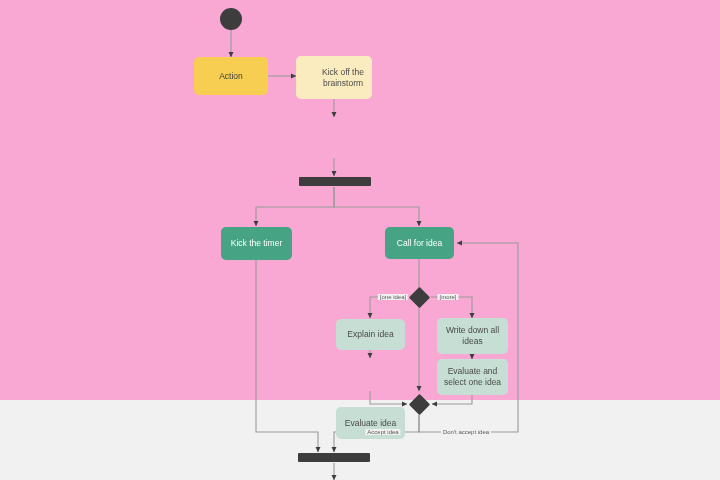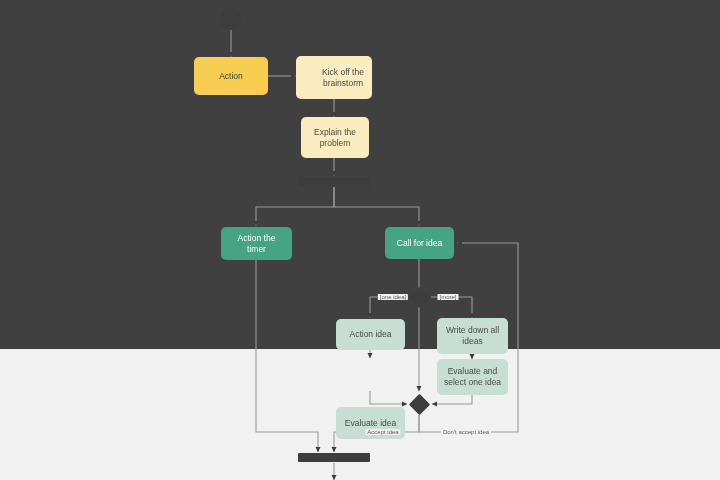--- a/index.html
+++ b/index.html
@@ -16,8 +16,8 @@
   #canvas {
     position: relative;
     width: 720px;
-    height: 349px;
-    background: #404040;
+    height: 400px;
+    background: #f9a8d4;
   }
   #edges {
     position: absolute;

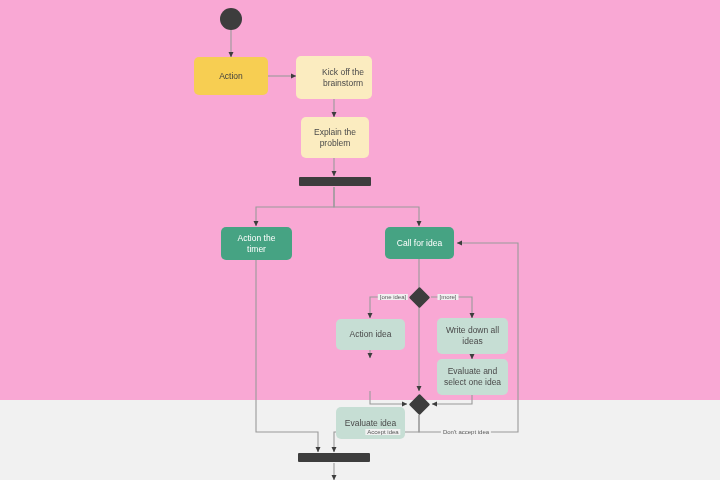--- a/index.html
+++ b/index.html
@@ -140,8 +140,6 @@
   <div class="node node-pale" style="left:296px; top:56px; width:76px; height:43px;padding-left:24px;">Kick off the
 brainstorm</div>
 
-  <div class="node node-pale" style="left:301px; top:117px; width:68px; height:41px;">Explain the
-problem</div>
 
   <div class="bar" style="left:299px; top:177px; width:72px; height:9px;"></div>
 

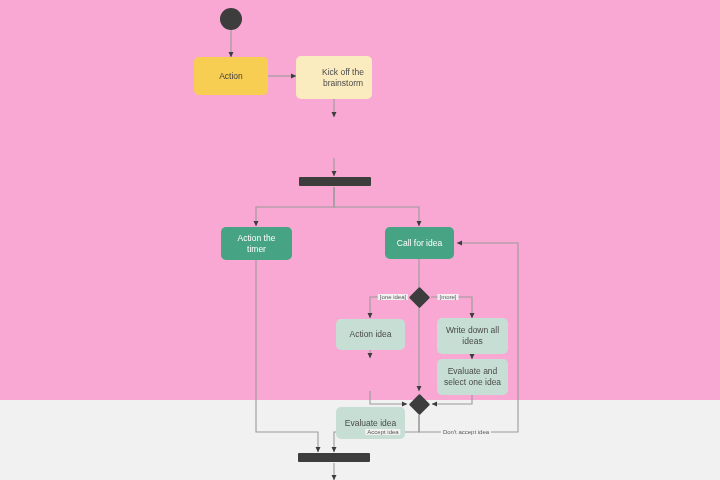--- a/index.html
+++ b/index.html
@@ -143,7 +143,7 @@
 
   <div class="bar" style="left:299px; top:177px; width:72px; height:9px;"></div>
 
-  <div class="node node-teal" style="left:221px; top:227px; width:71px; height:33px;">Action the timer</div>
+  <div class="node node-teal" style="left:221px; top:227px; width:71px; height:33px;">Kick the timer</div>
 
   <div class="node node-teal" style="left:385px; top:227px; width:69px; height:32px;">Call for idea</div>
 

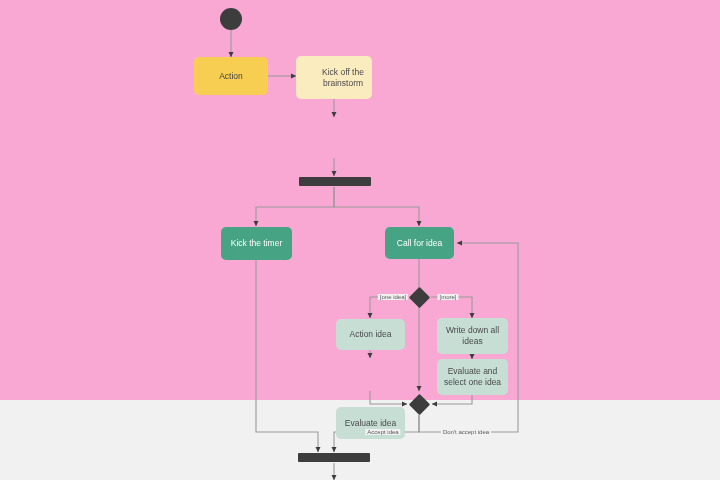--- a/index.html
+++ b/index.html
@@ -149,7 +149,7 @@
 
   <div class="diamond" style="left:412px; top:290px; width:15px; height:15px;"></div>
 
-  <div class="node node-mint" style="left:336px; top:319px; width:69px; height:31px;">Action idea</div>
+  <div class="node node-mint" style="left:336px; top:319px; width:69px; height:31px;">Explain idea</div>
 
   <div class="node node-mint" style="left:336px; top:359px; width:69px; height:32px;margin-top:48px;">Evaluate idea</div>
 

